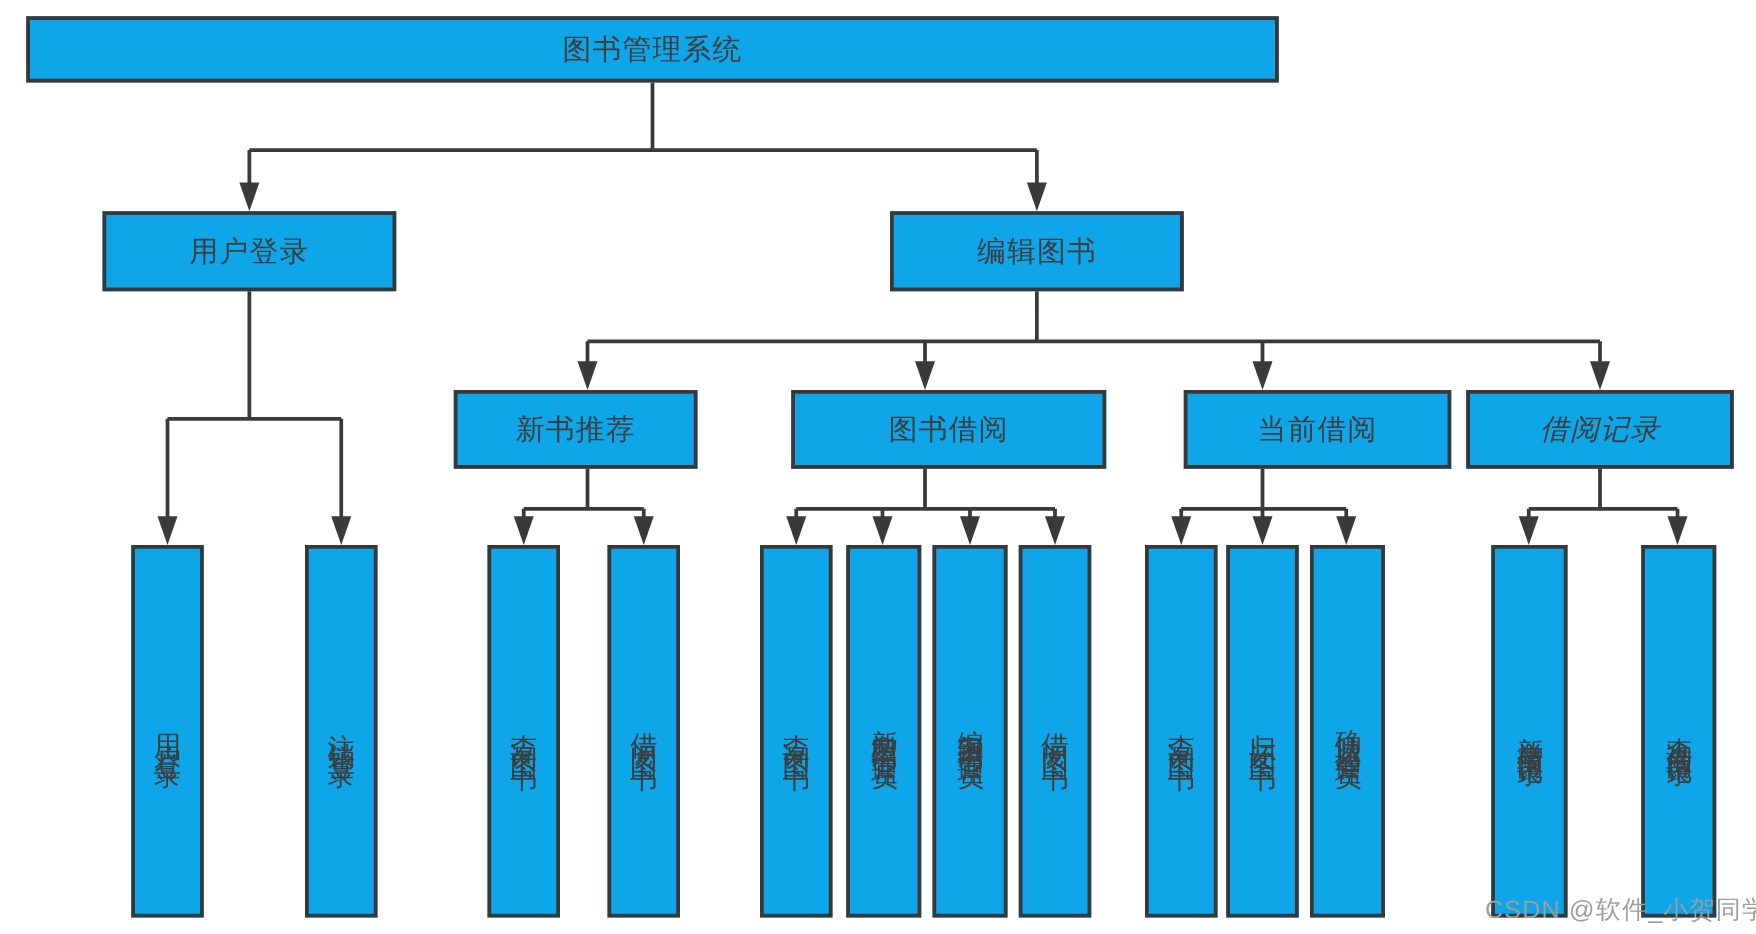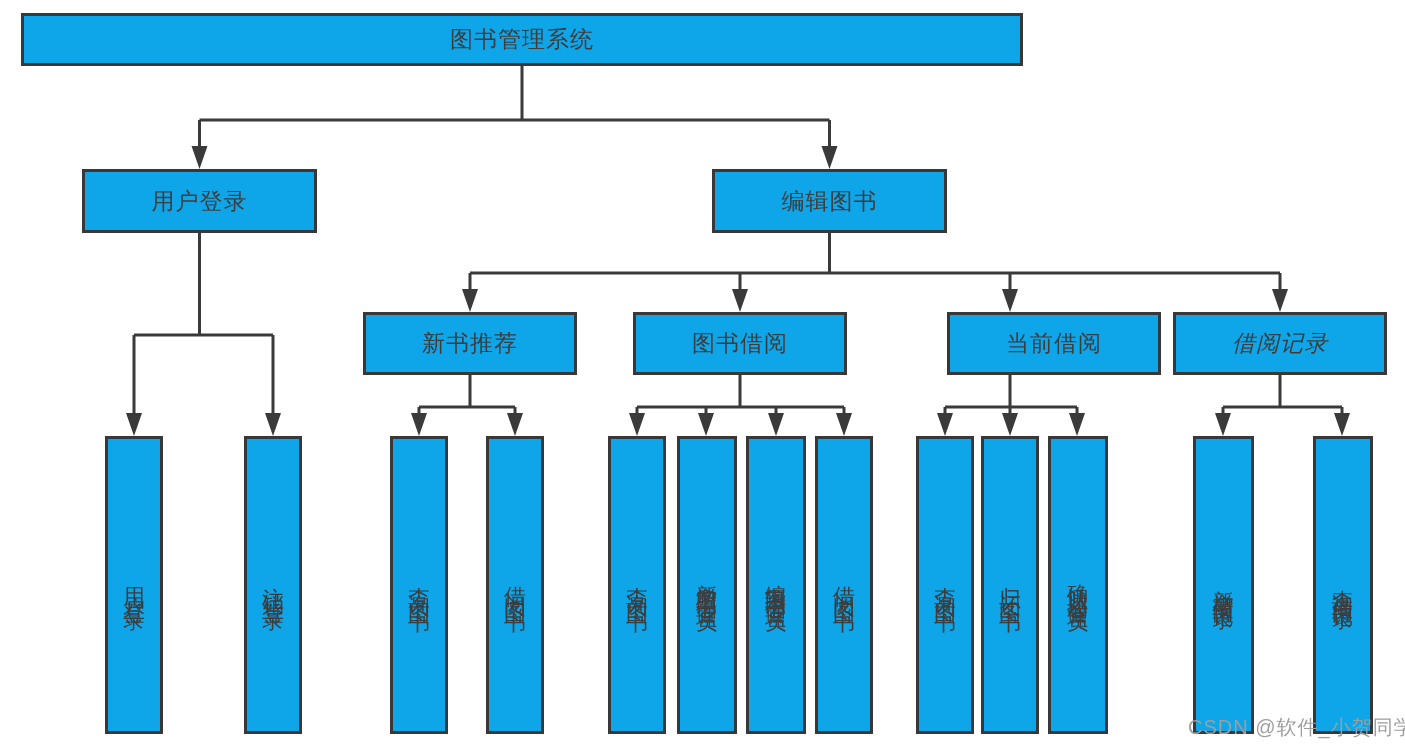--- a/index.html
+++ b/index.html
@@ -112,7 +112,7 @@
   <div class="box h-box" style="left:82px; top:169px; width:235px; height:64px;">用户登录</div>
   <div class="box h-box" style="left:712px; top:169px; width:235px; height:64px;">编辑图书</div>
 
-  <div class="box h-box" style="left:363px; top:312px; width:214px; height:63px;">新书推荐</div>
+  <div class="box h-box" style="left:363px; top:312px; width:195px; height:63px;">新书推荐</div>
   <div class="box h-box" style="left:633px; top:312px; width:214px; height:63px;">图书借阅</div>
   <div class="box h-box" style="left:903px; top:312px; width:214px; height:63px;margin-left:44px;">当前借阅</div>
   <div class="box h-box" style="left:1173px; top:312px; width:214px; height:63px;font-style:italic;">借阅记录</div>

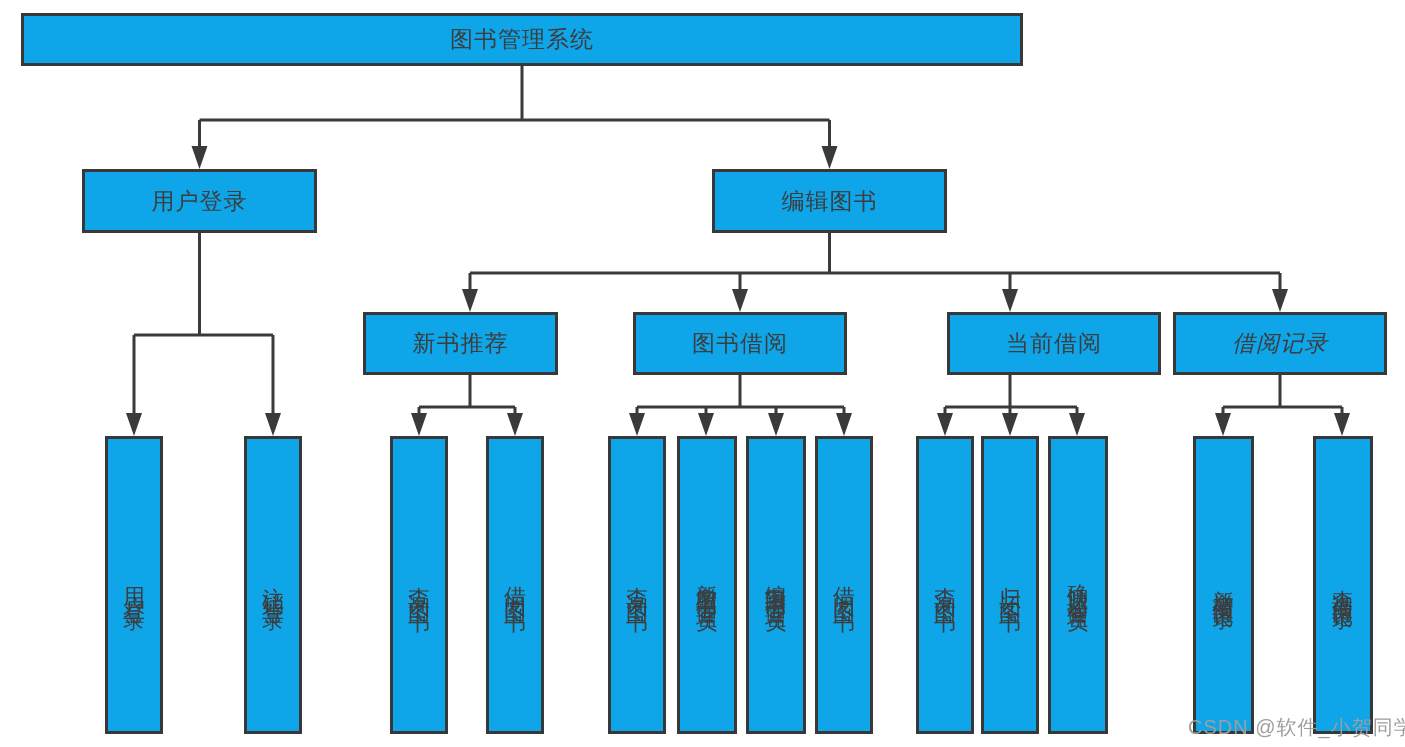--- a/index.html
+++ b/index.html
@@ -113,7 +113,7 @@
   <div class="box h-box" style="left:712px; top:169px; width:235px; height:64px;">编辑图书</div>
 
   <div class="box h-box" style="left:363px; top:312px; width:195px; height:63px;">新书推荐</div>
-  <div class="box h-box" style="left:633px; top:312px; width:214px; height:63px;">图书借阅</div>
+  <div class="box h-box" style="left:633px; top:312px; width:252px; height:63px;">图书借阅</div>
   <div class="box h-box" style="left:903px; top:312px; width:214px; height:63px;margin-left:44px;">当前借阅</div>
   <div class="box h-box" style="left:1173px; top:312px; width:214px; height:63px;font-style:italic;">借阅记录</div>
 

